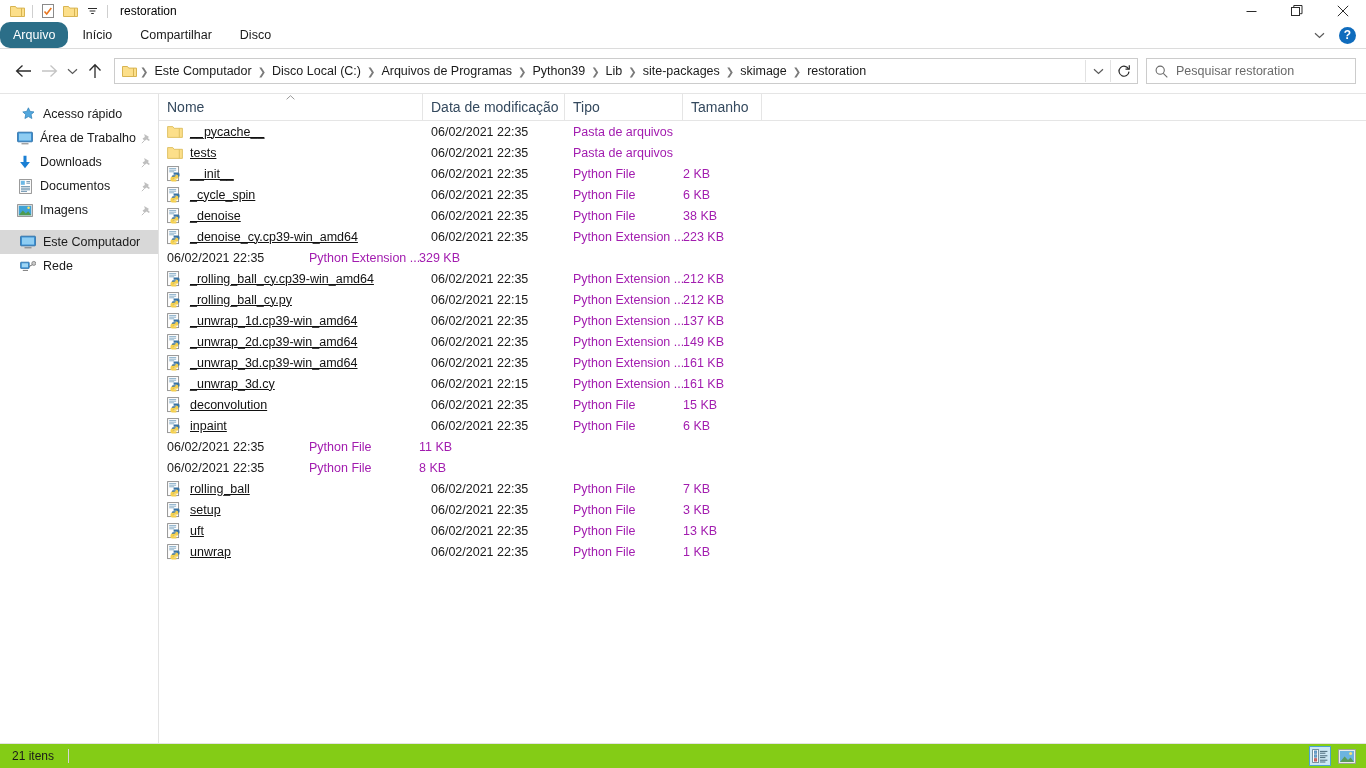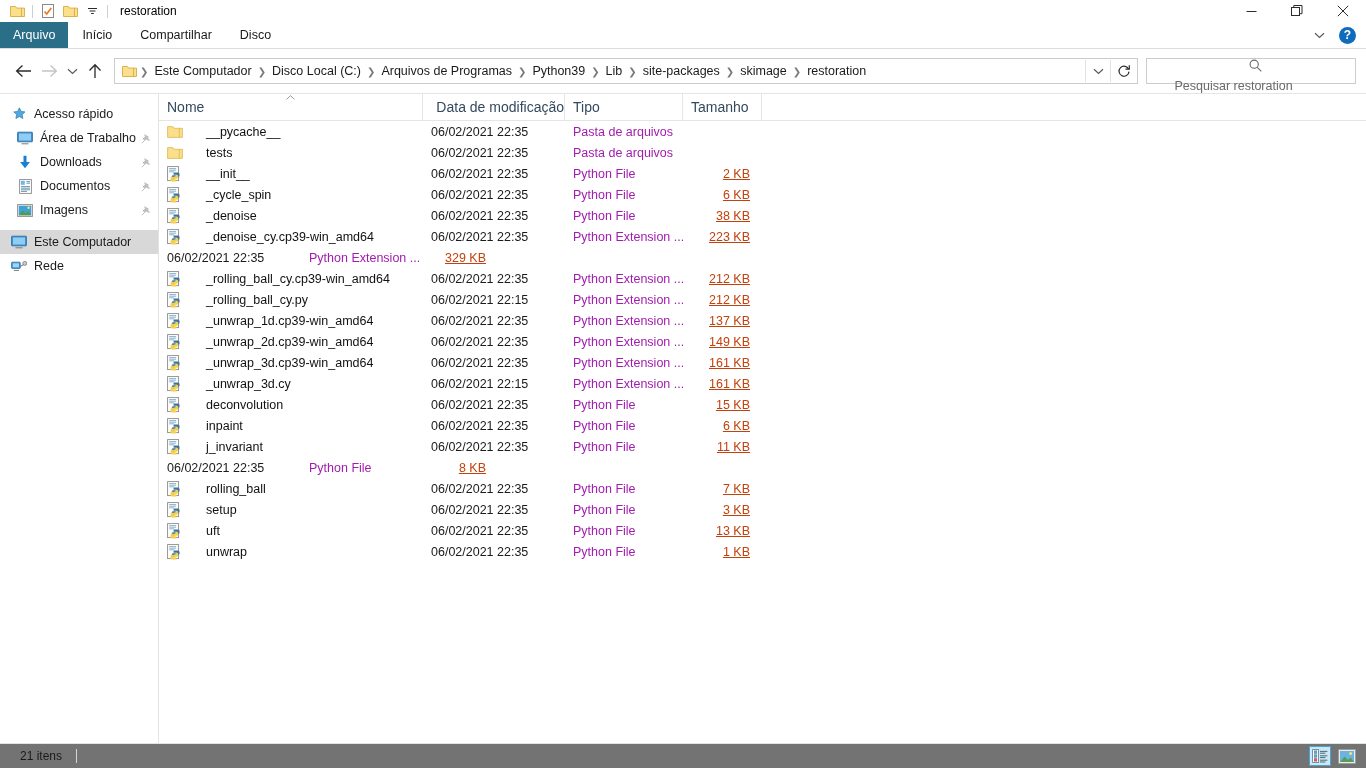--- a/index.html
+++ b/index.html
@@ -63,6 +63,7 @@
   .tab.file {
     background: #2b6e88; color: #ffffff;
     padding: 0 13px;
+    border-radius: 10px;
   }
   .ribbon-right {
     position: absolute; right: 4px; top: 0;

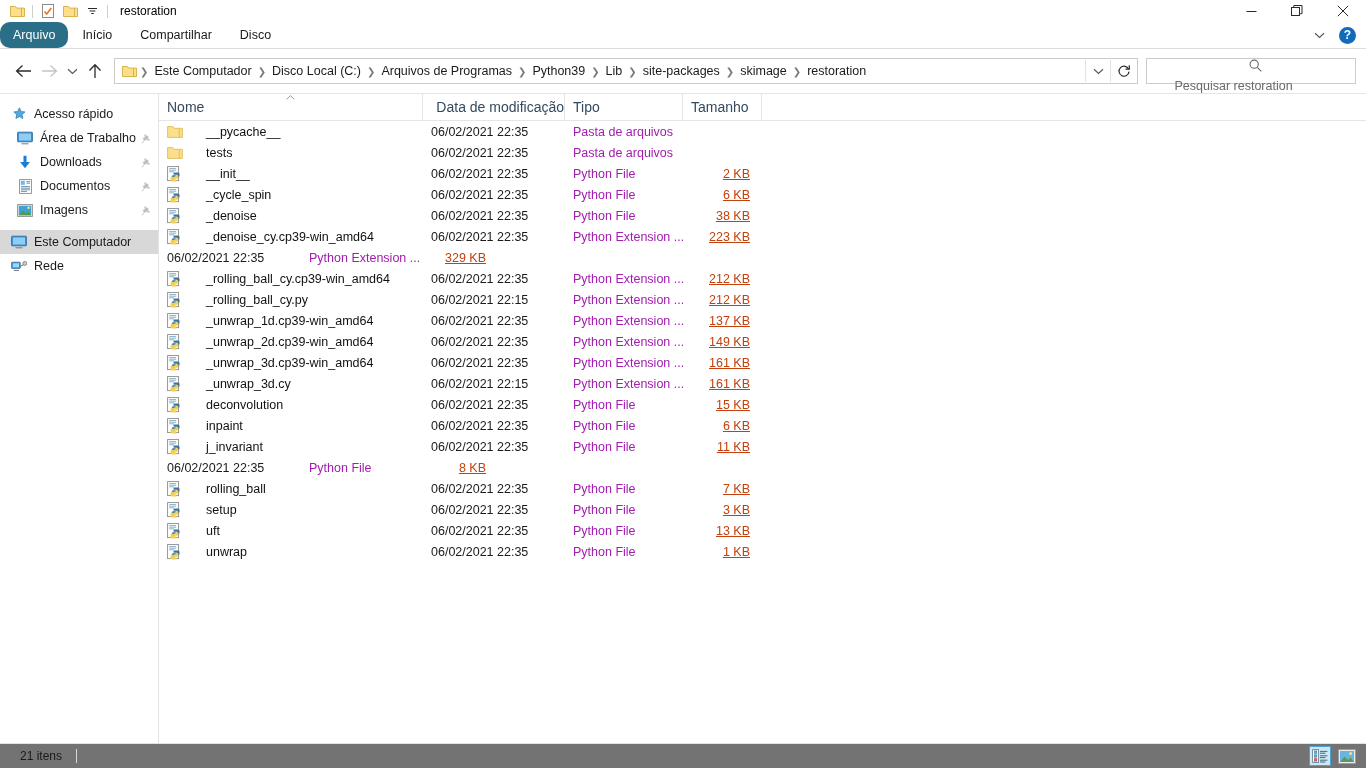--- a/index.html
+++ b/index.html
@@ -126,7 +126,6 @@
     border: 1px solid #cccccc; background: #fff;
     display: flex; align-items: center; gap: 6px;
     padding-left: 8px;
-    flex-direction: column;
   }
   .search-input {
     border: none; outline: none; flex: 1;

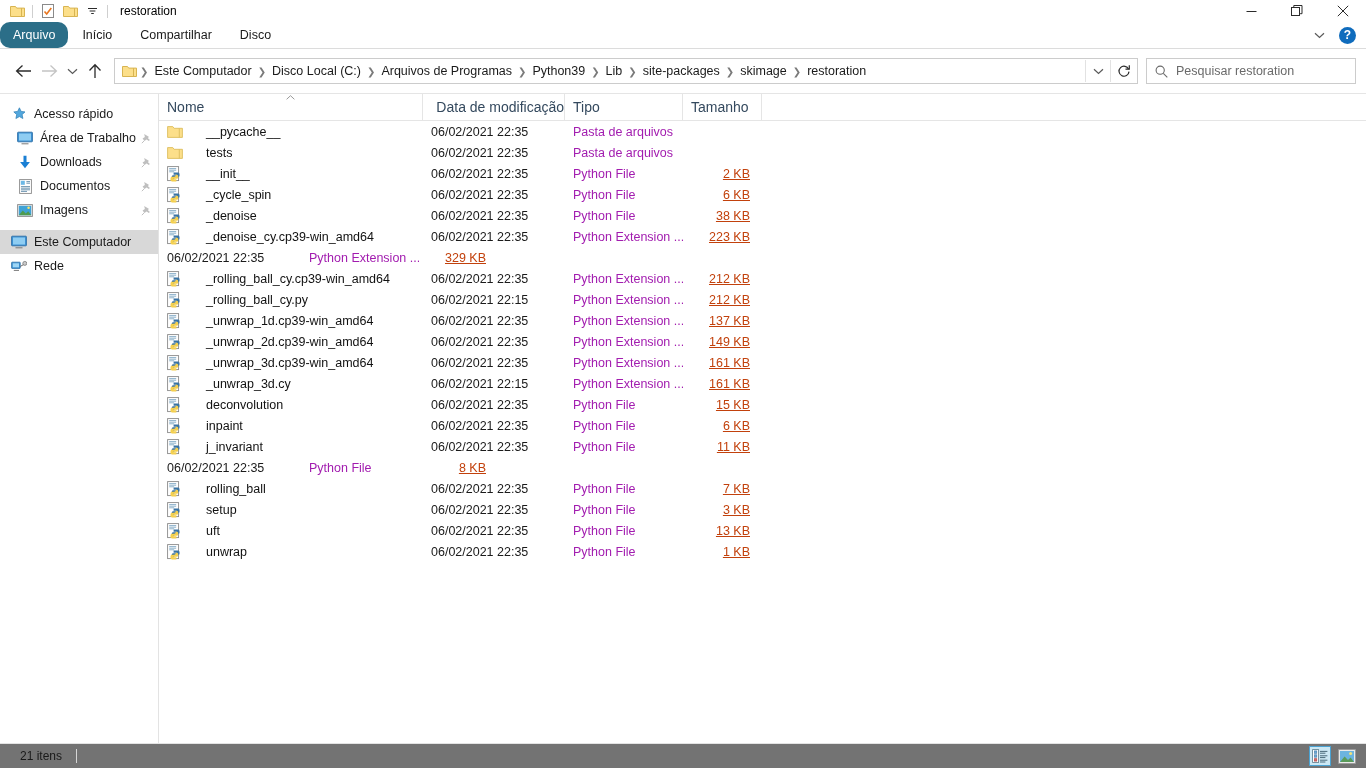--- a/index.html
+++ b/index.html
@@ -164,7 +164,7 @@
   }
   .nav-label { white-space: nowrap; }
   .pin { margin-left: auto; opacity: 0.55; display: flex; align-items: center; }
-  .lvl0 { padding-left: 10px; }
+  .lvl0 { padding-left: 19px; }
   .lvl1 { padding-left: 16px; }
 
   

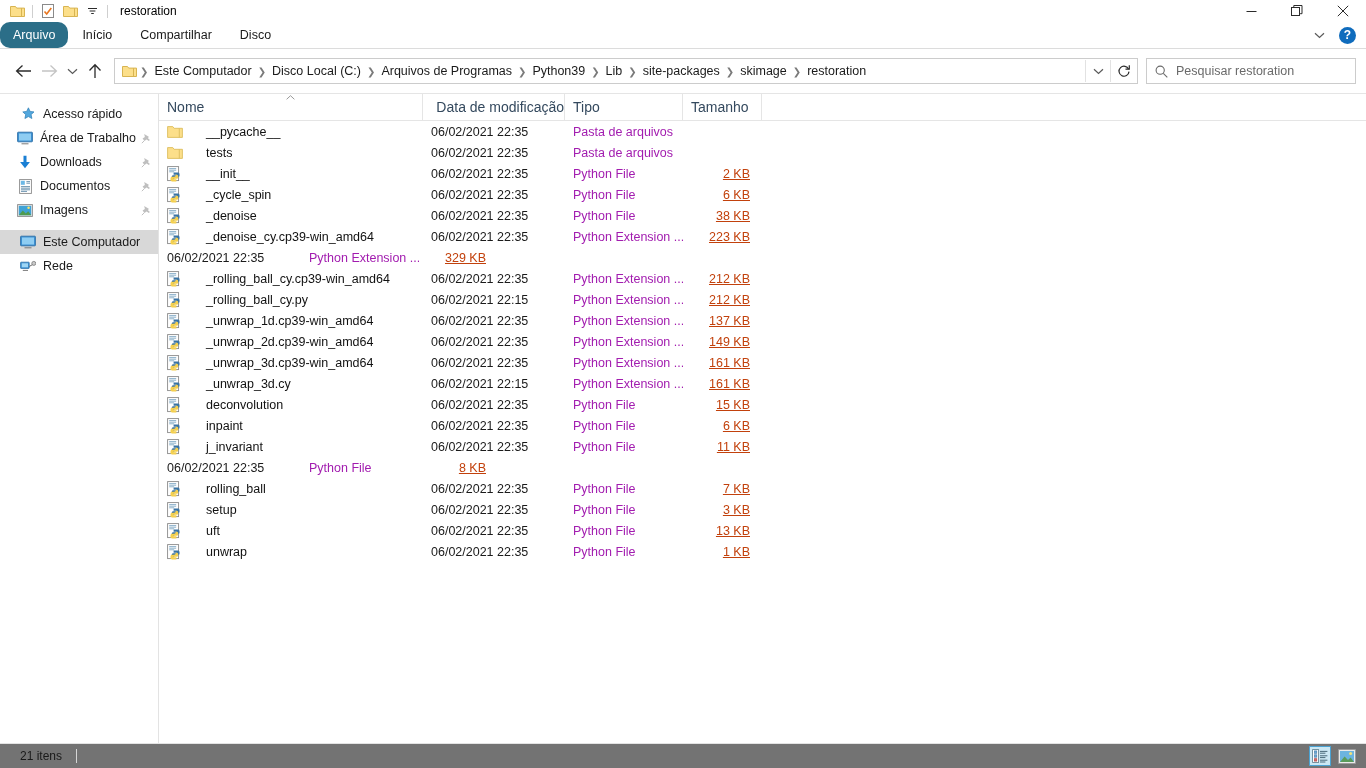--- a/index.html
+++ b/index.html
@@ -184,7 +184,7 @@
     position: relative;
   }
   .col-name   { width: 264px; }
-  .col-date   { width: 142px; justify-content: flex-end; }
+  .col-date   { width: 142px; }
   .col-type   { width: 118px; }
   .col-size   { width: 79px; }
   .sort-arrow {

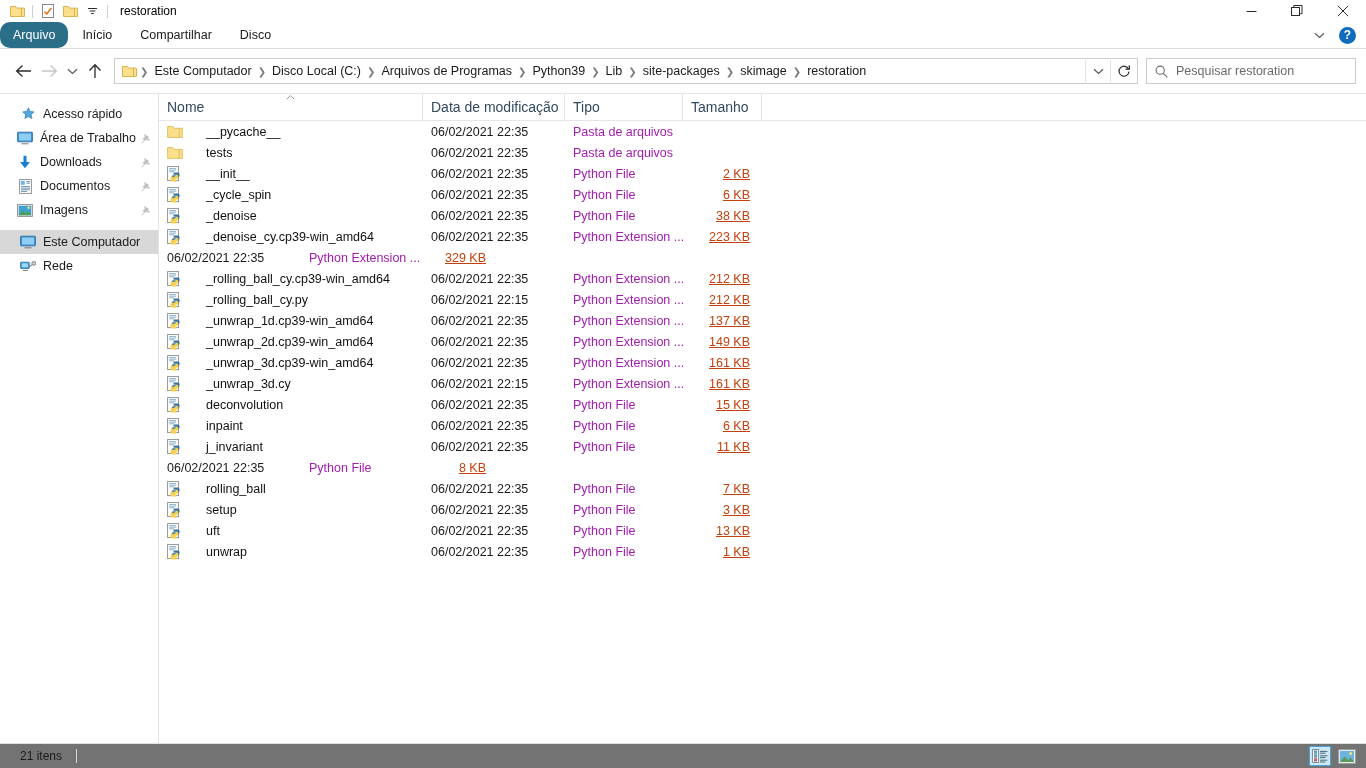--- a/index.html
+++ b/index.html
@@ -198,7 +198,7 @@
     font-size: 12.5px; color: #111;
   }
   .cell { box-sizing: border-box; overflow: hidden; white-space: nowrap; }
-  .c-name { width: 264px; display: flex; align-items: center; padding-left: 8px; gap: 23px; }
+  .c-name { width: 264px; display: flex; align-items: center; padding-left: 8px; gap: 7px; text-decoration: underline; }
   .c-date { width: 142px; padding-left: 8px; color: #1a1a1a; }
   .c-type { width: 118px; padding-left: 8px; color: #a21caf; }
   .c-size { width: 79px; padding-right: 12px; text-align: right; color: #c2410c; text-decoration: underline; }

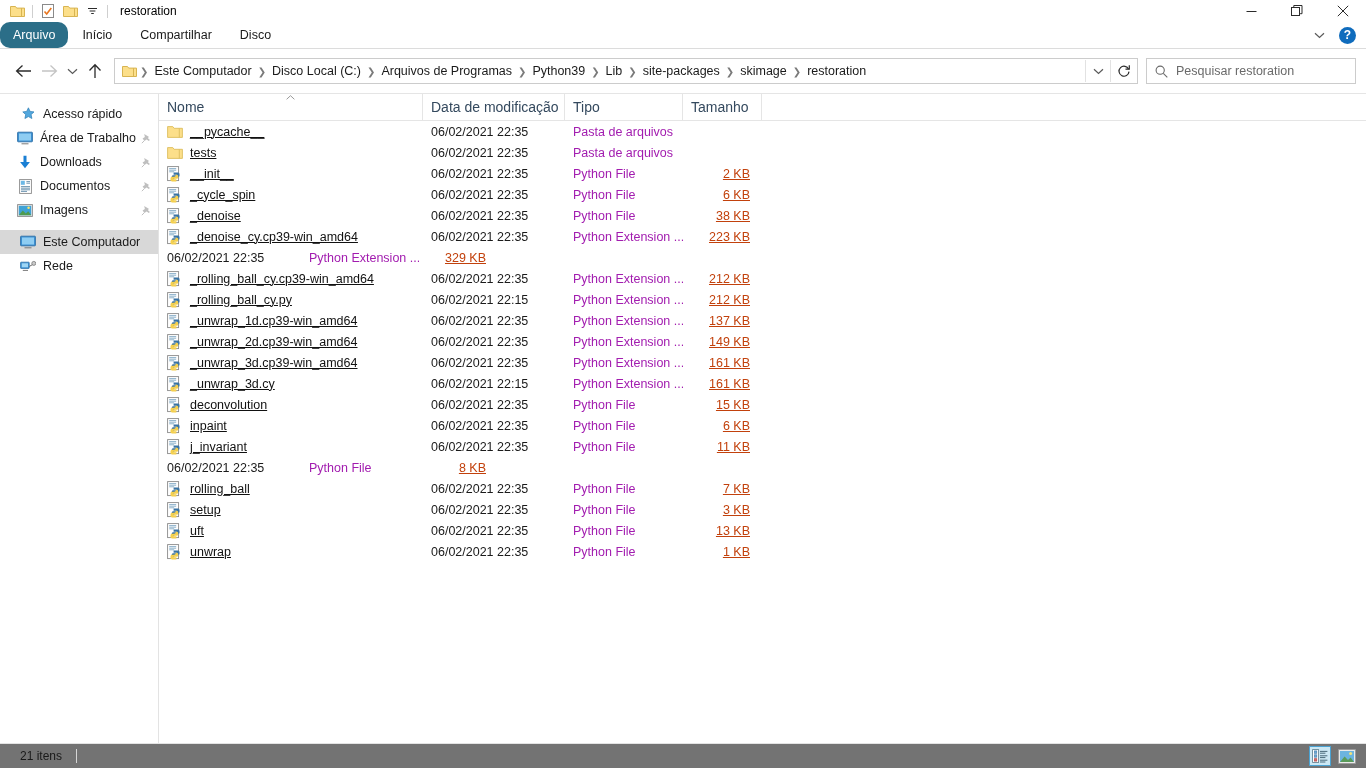--- a/index.html
+++ b/index.html
@@ -201,7 +201,7 @@
   .c-name { width: 264px; display: flex; align-items: center; padding-left: 8px; gap: 7px; text-decoration: underline; }
   .c-date { width: 142px; padding-left: 8px; color: #1a1a1a; }
   .c-type { width: 118px; padding-left: 8px; color: #a21caf; }
-  .c-size { width: 79px; padding-right: 12px; text-align: right; color: #c2410c; text-decoration: underline; }
+  .c-size { width: 79px; padding-right: 12px; text-align: left; color: #a21caf; }
   .file-ico { width: 16px; height: 16px; flex: 0 0 16px; display: flex; align-items:center; justify-content:center;}
 
   

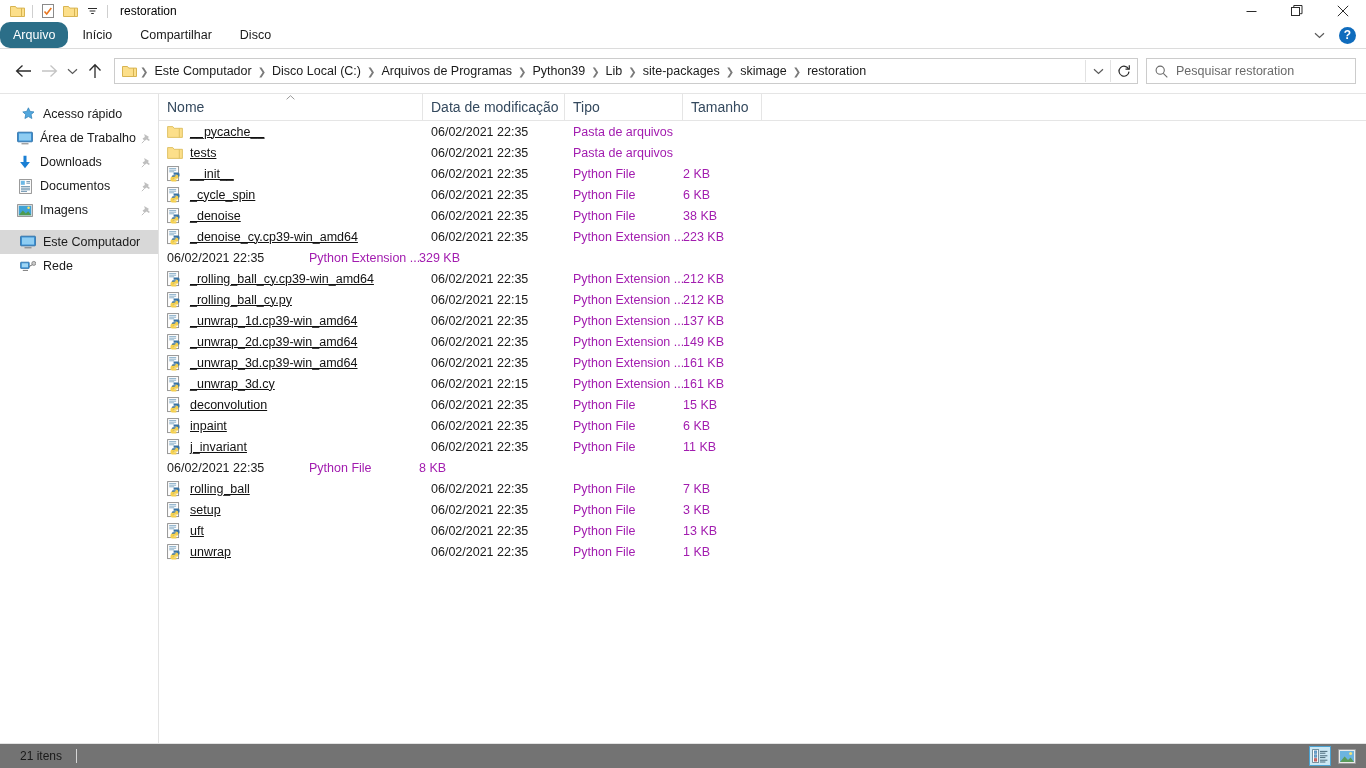--- a/index.html
+++ b/index.html
@@ -720,17 +720,6 @@
             <div class="cell c-size">6 KB</div>
           </div>
           <div class="row">
-            <div class="cell c-name">
-              <span class="file-ico">
-                <svg width="16" height="16" viewBox="0 0 16 16">
-                  <rect x="0.6" y="0.6" width="11" height="14" fill="#ffffff" stroke="#8a8a8a" stroke-width="0.9"></rect>
-                  <path d="M2.2 2.6h7M2.2 4.2h7M2.2 5.8h5" stroke="#7fa8c4" stroke-width="0.9"></path>
-                  <path d="M6.6 6.6h4.2c1 0 1.7.6 1.7 1.6v1.6c0 .9-.7 1.5-1.7 1.5H8.9c-.9 0-1.6.6-1.6 1.4v.6H6c-.8 0-1.3-.8-1.3-2 0-1.3.5-2 1.3-2h3.6v-.5H6.6z" fill="#3873a4"></path>
-                  <path d="M9.4 15.4H5.2c-1 0-1.7-.6-1.7-1.6v-1.6c0-.9.7-1.5 1.7-1.5h1.9c.9 0 1.6-.6 1.6-1.4v-.6h1.3c.8 0 1.3.8 1.3 2 0 1.3-.5 2-1.3 2H6.4v.5h3z" fill="#f5d04f"></path>
-                </svg>
-              </span>
-              <span>j_invariant</span>
-            </div>
             <div class="cell c-date">06/02/2021 22:35</div>
             <div class="cell c-type">Python File</div>
             <div class="cell c-size">11 KB</div>

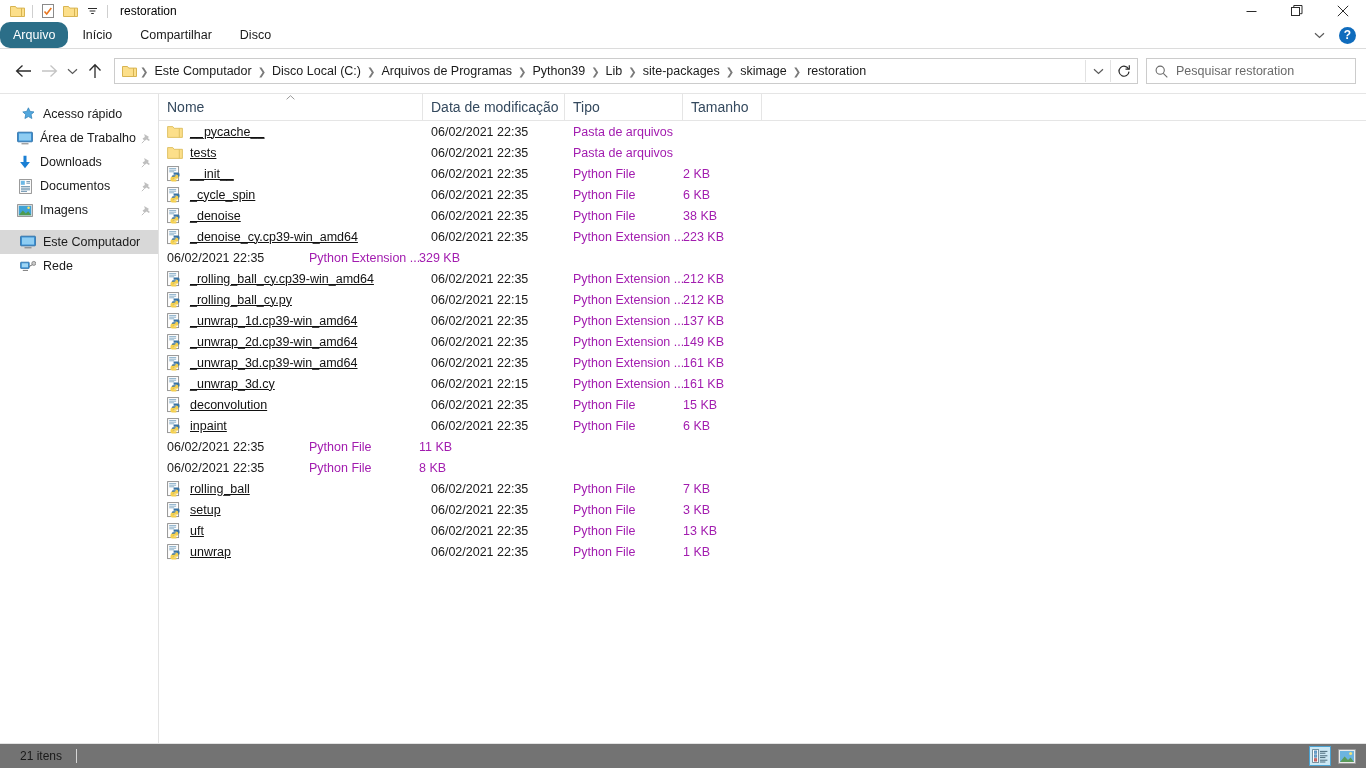--- a/index.html
+++ b/index.html
@@ -209,8 +209,8 @@
     height: 24px; min-height: 24px;
     border-top: 1px solid #e3e3e3;
     display: flex; align-items: center;
-    padding: 0 12px;
-    background: #737373;
+    padding: 0 4px;
+    background: #84cc16;
     position: relative;
   }
   .status-text { font-size: 12px; color: #1a1a1a; padding-left: 8px; }

